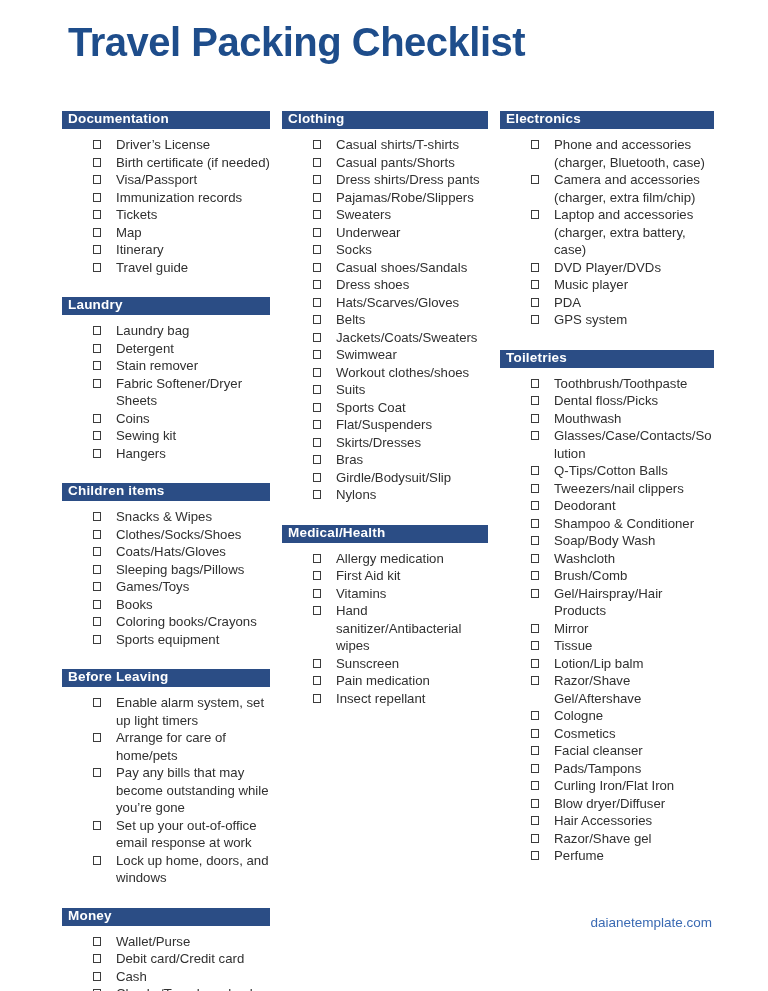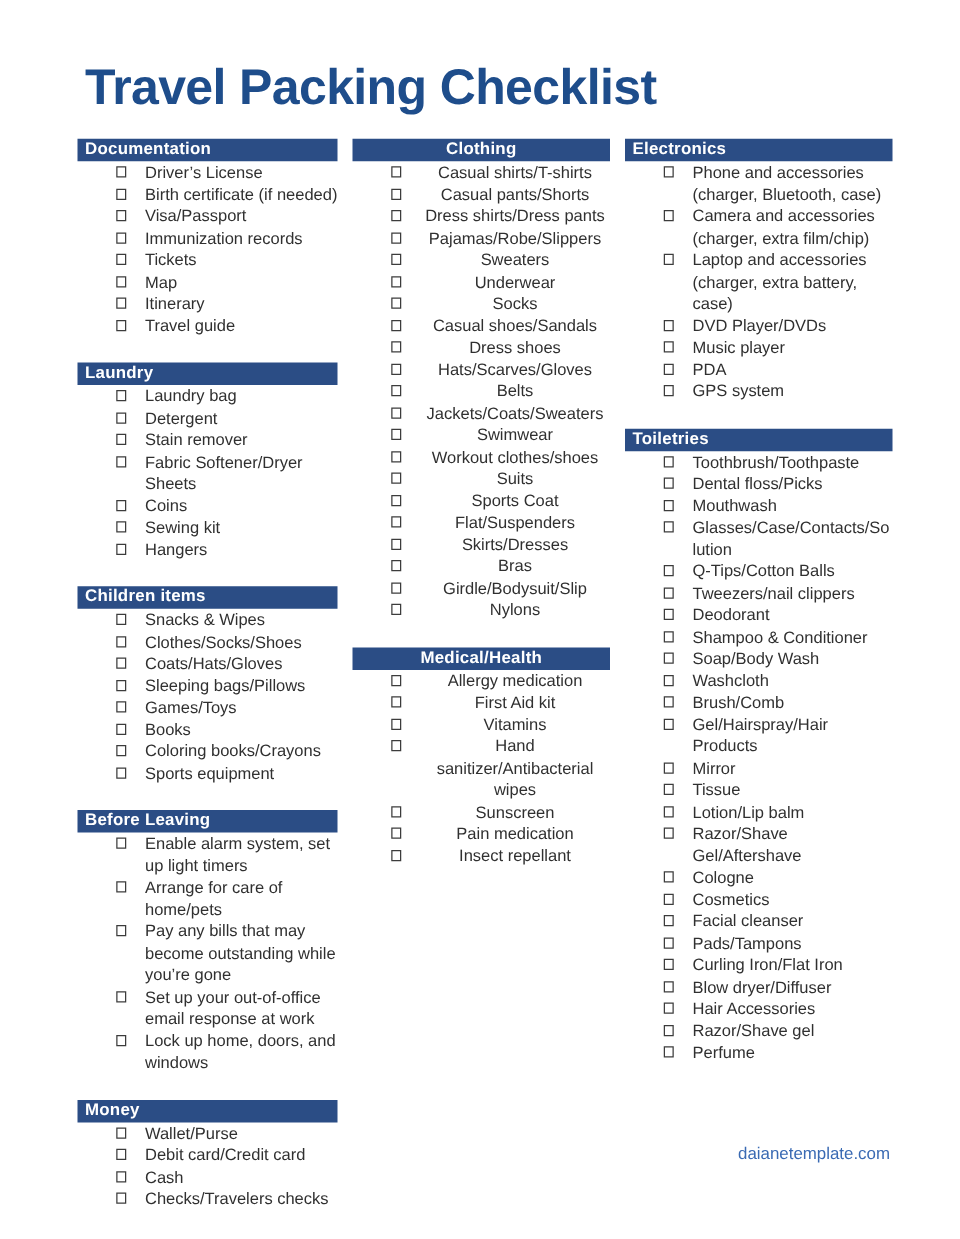--- a/index.html
+++ b/index.html
@@ -16,7 +16,7 @@
   }
   .title {
     position: absolute;
-    left: 68px; top: 48px;
+    left: 68px; top: 20px;
     font-size: 40px;
     font-weight: bold;
     letter-spacing: -0.5px;

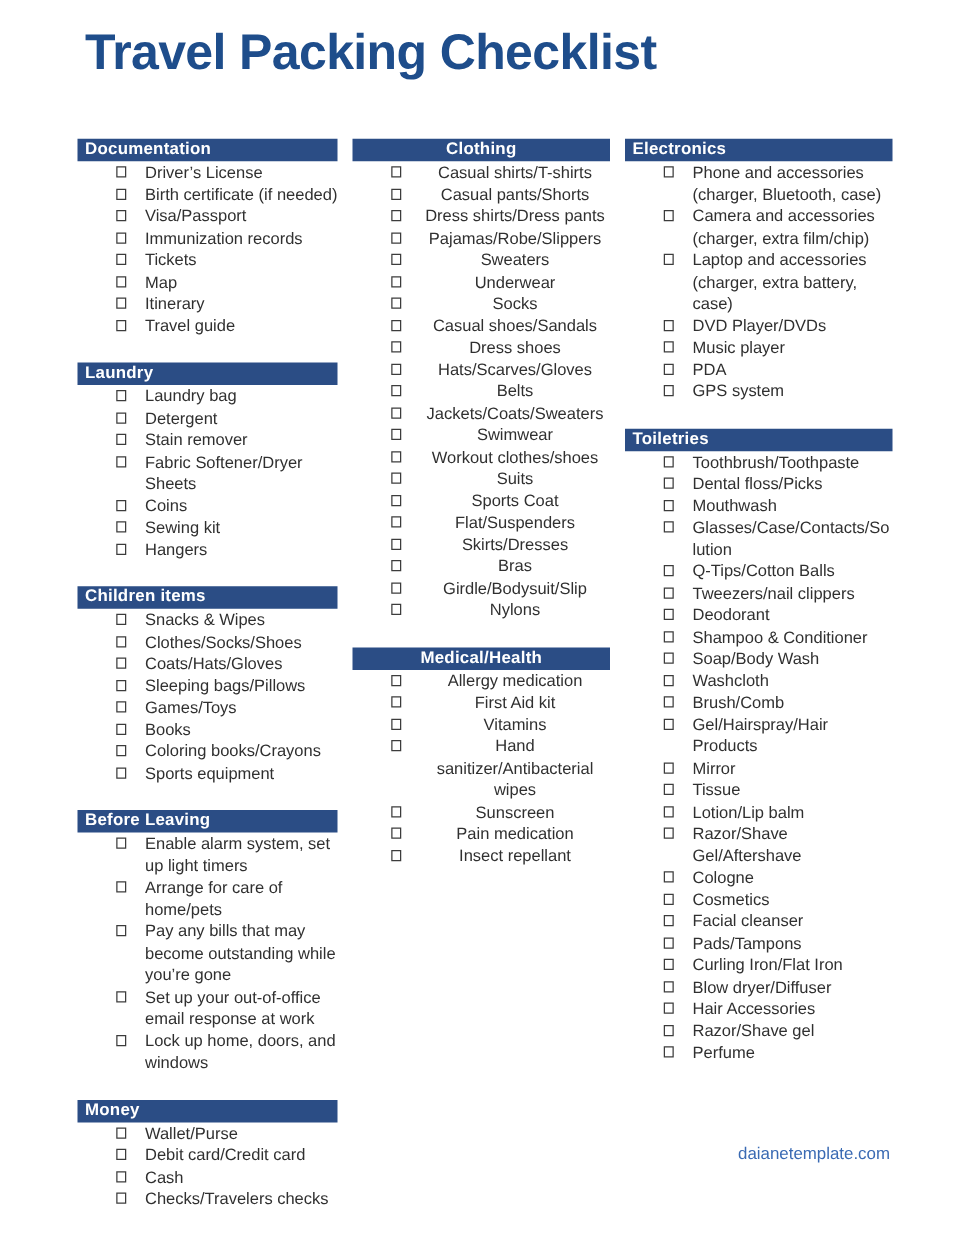--- a/index.html
+++ b/index.html
@@ -32,7 +32,7 @@
     align-items: flex-start;
   }
   .col { width: 208px; flex: 0 0 auto; }
-  .col:nth-child(2) { width: 206px; text-align: center; }
+  .col:nth-child(2) { width: 206px; }
   .col:nth-child(3) { width: 214px; }
   section { margin-bottom: 21px; }
   .hdr {

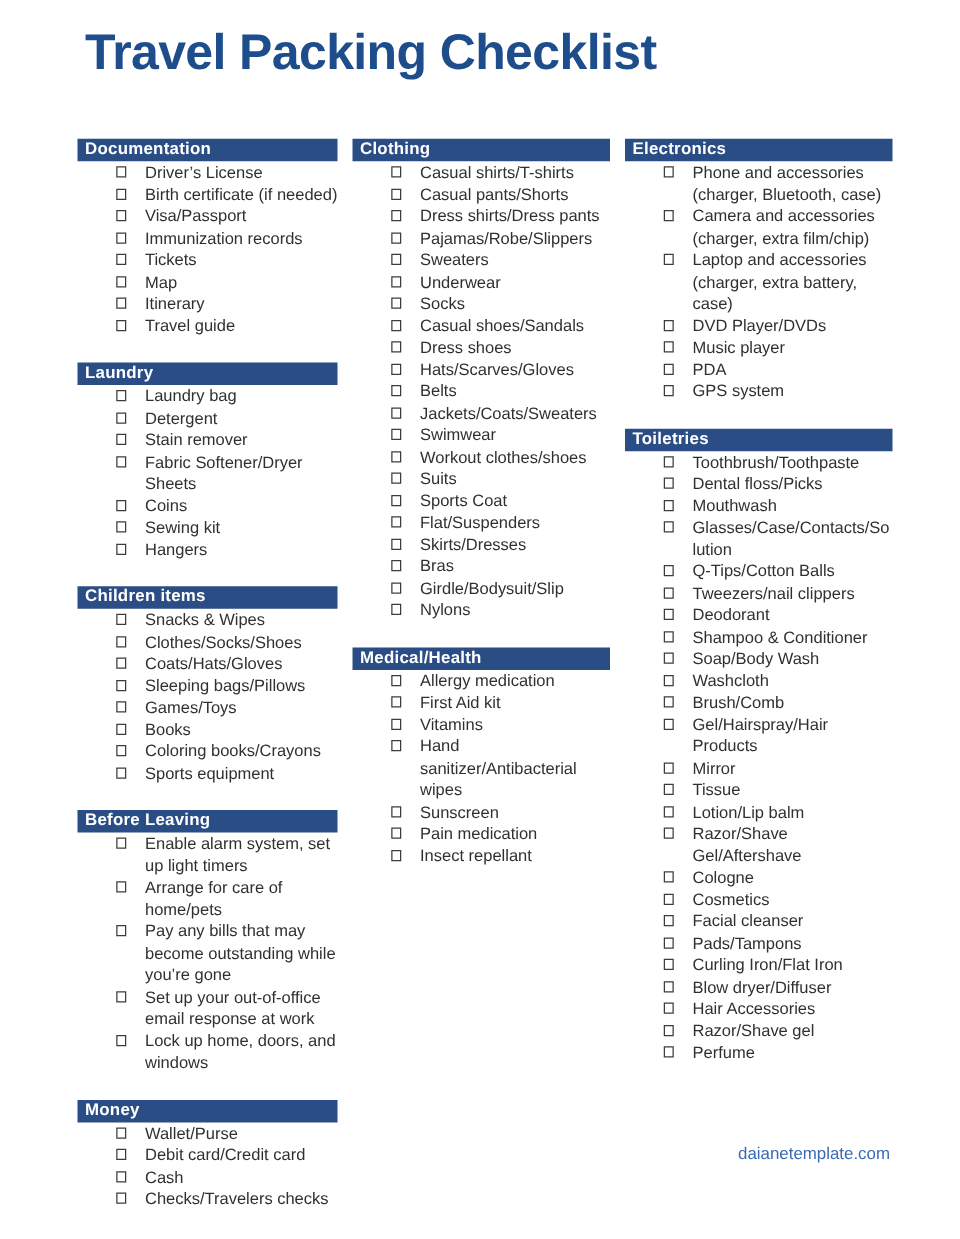--- a/index.html
+++ b/index.html
@@ -43,7 +43,7 @@
     padding: 0 6px 3px 6px;
     letter-spacing: 0.2px;
   }
-  .items { padding-top: 0; }
+  .items { padding-top: 7px; }
   .item {
     display: flex;
     align-items: flex-start;

